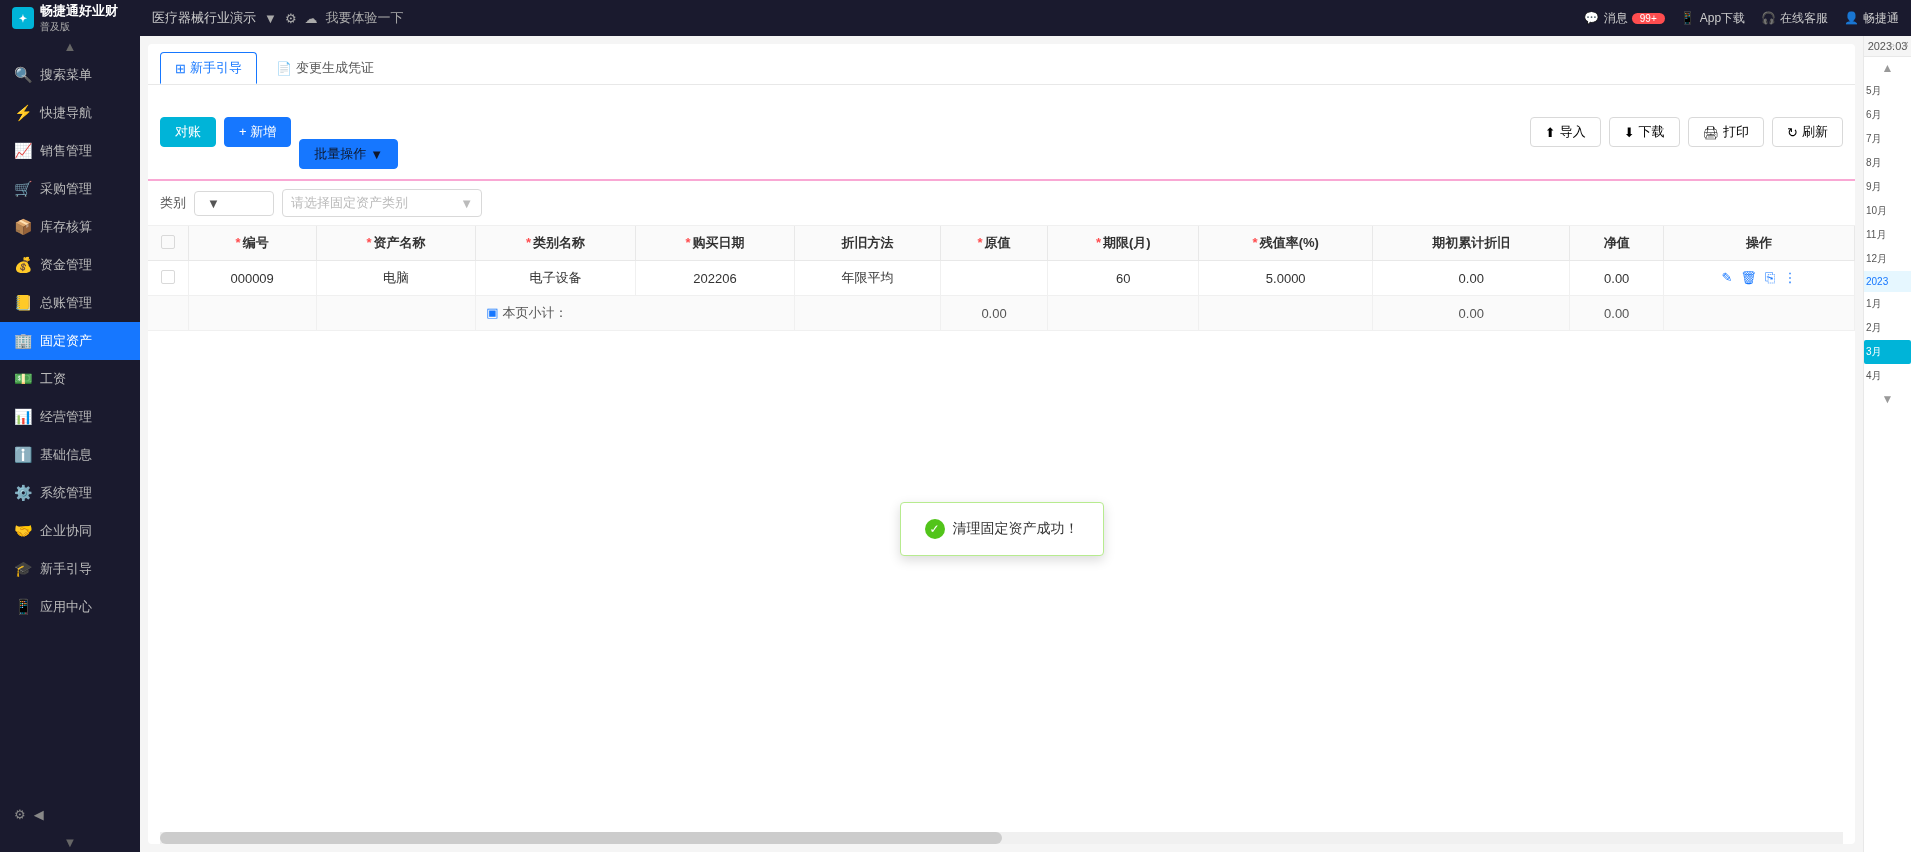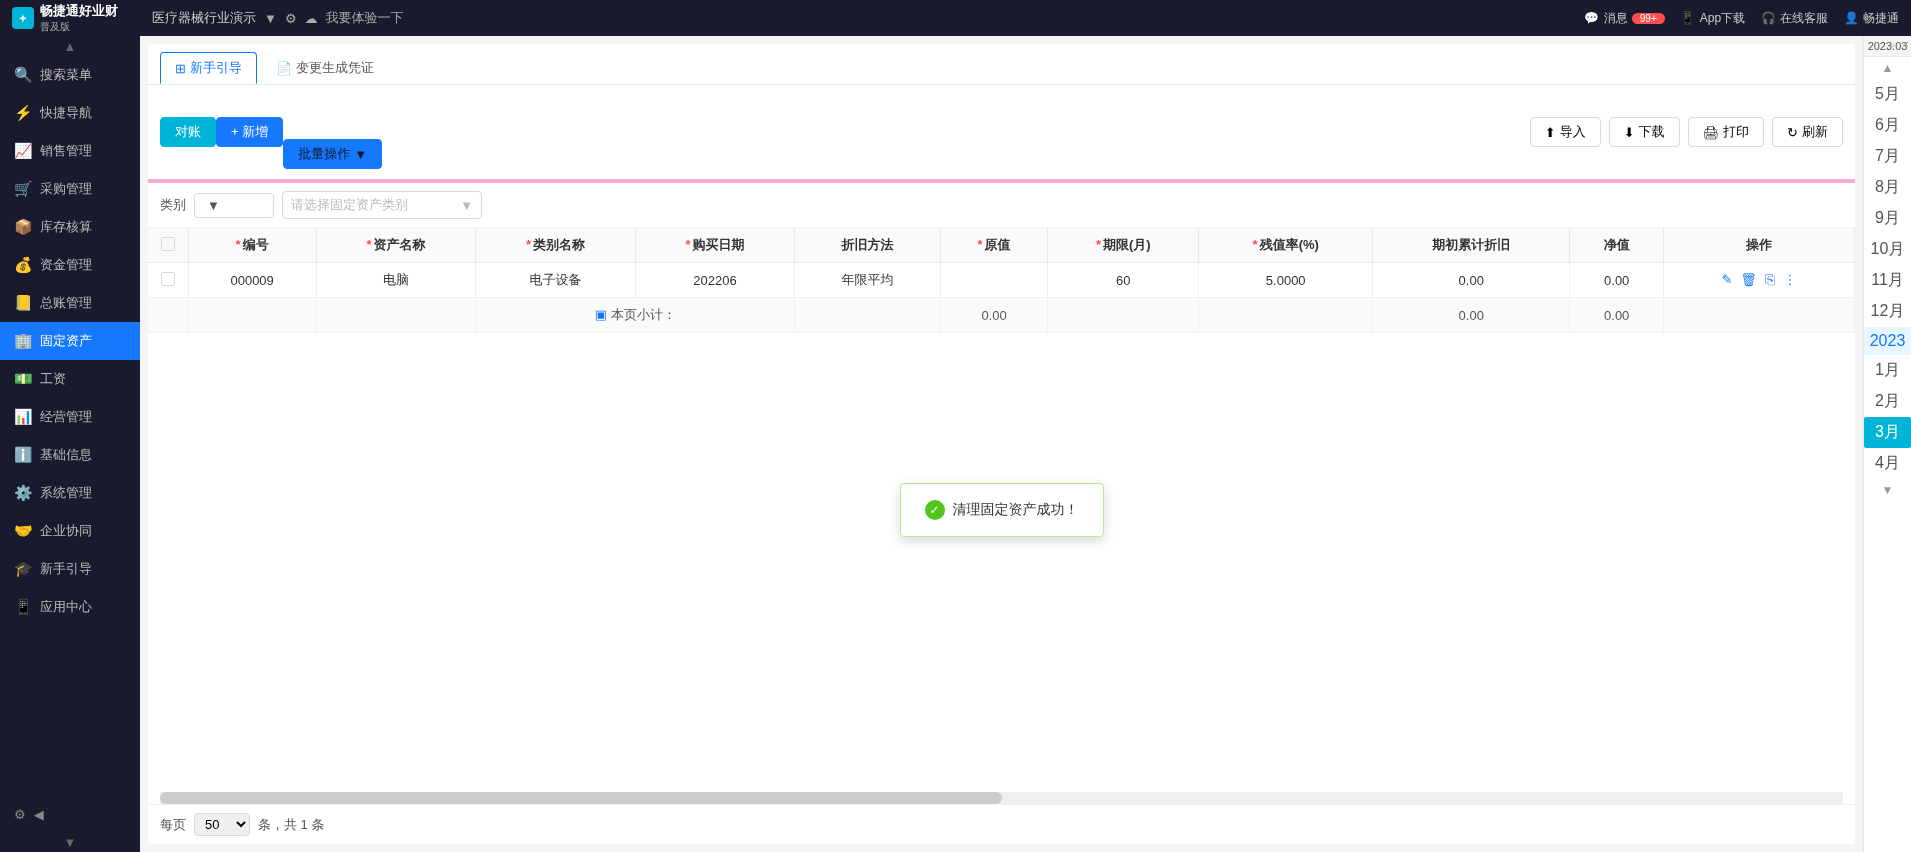--- a/index.html
+++ b/index.html
@@ -374,9 +374,9 @@
       flex-shrink: 0;
     }
     .calendar-month {
-      text-align: center;
+      text-align: left;
       padding: 5px 2px;
-      font-size: 16px;
+      font-size: 10px;
       color: #555;
       cursor: pointer;
     }

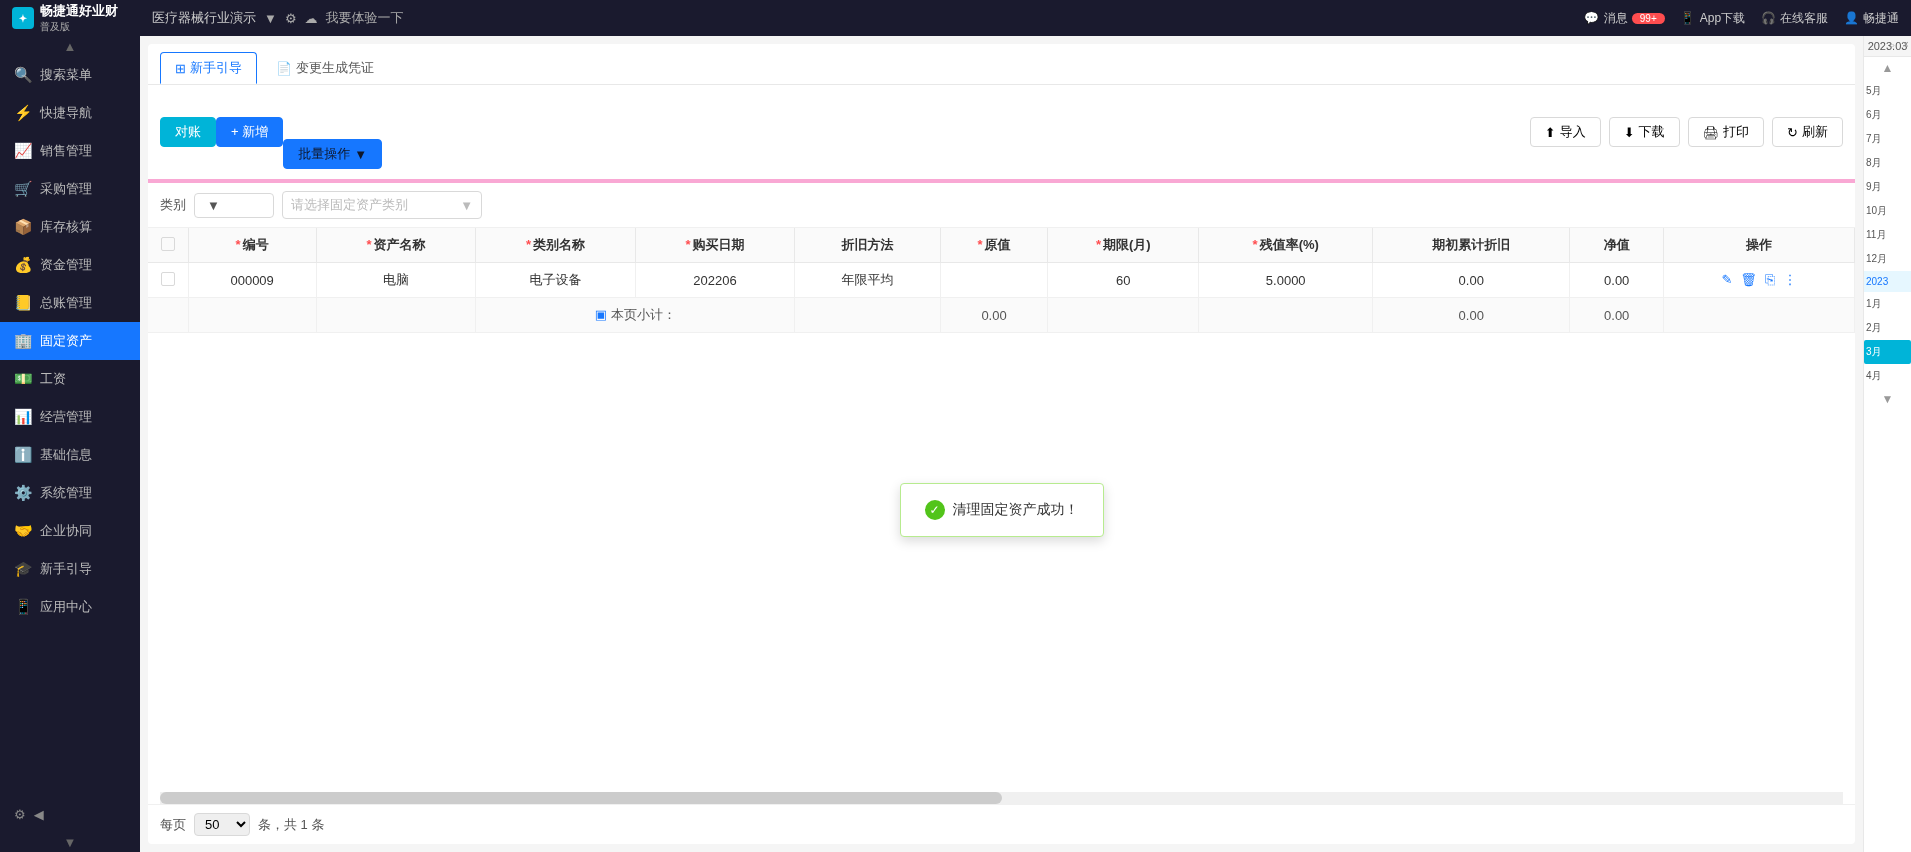--- a/index.html
+++ b/index.html
@@ -201,7 +201,8 @@
       display: flex;
       align-items: center;
       padding: 10px 12px;
-      border-bottom: 4px solid #f9a8d4;
+      gap: 8px;
+      border-bottom: 2px solid #f9a8d4;
     }
     .toolbar-right {
       margin-left: auto;

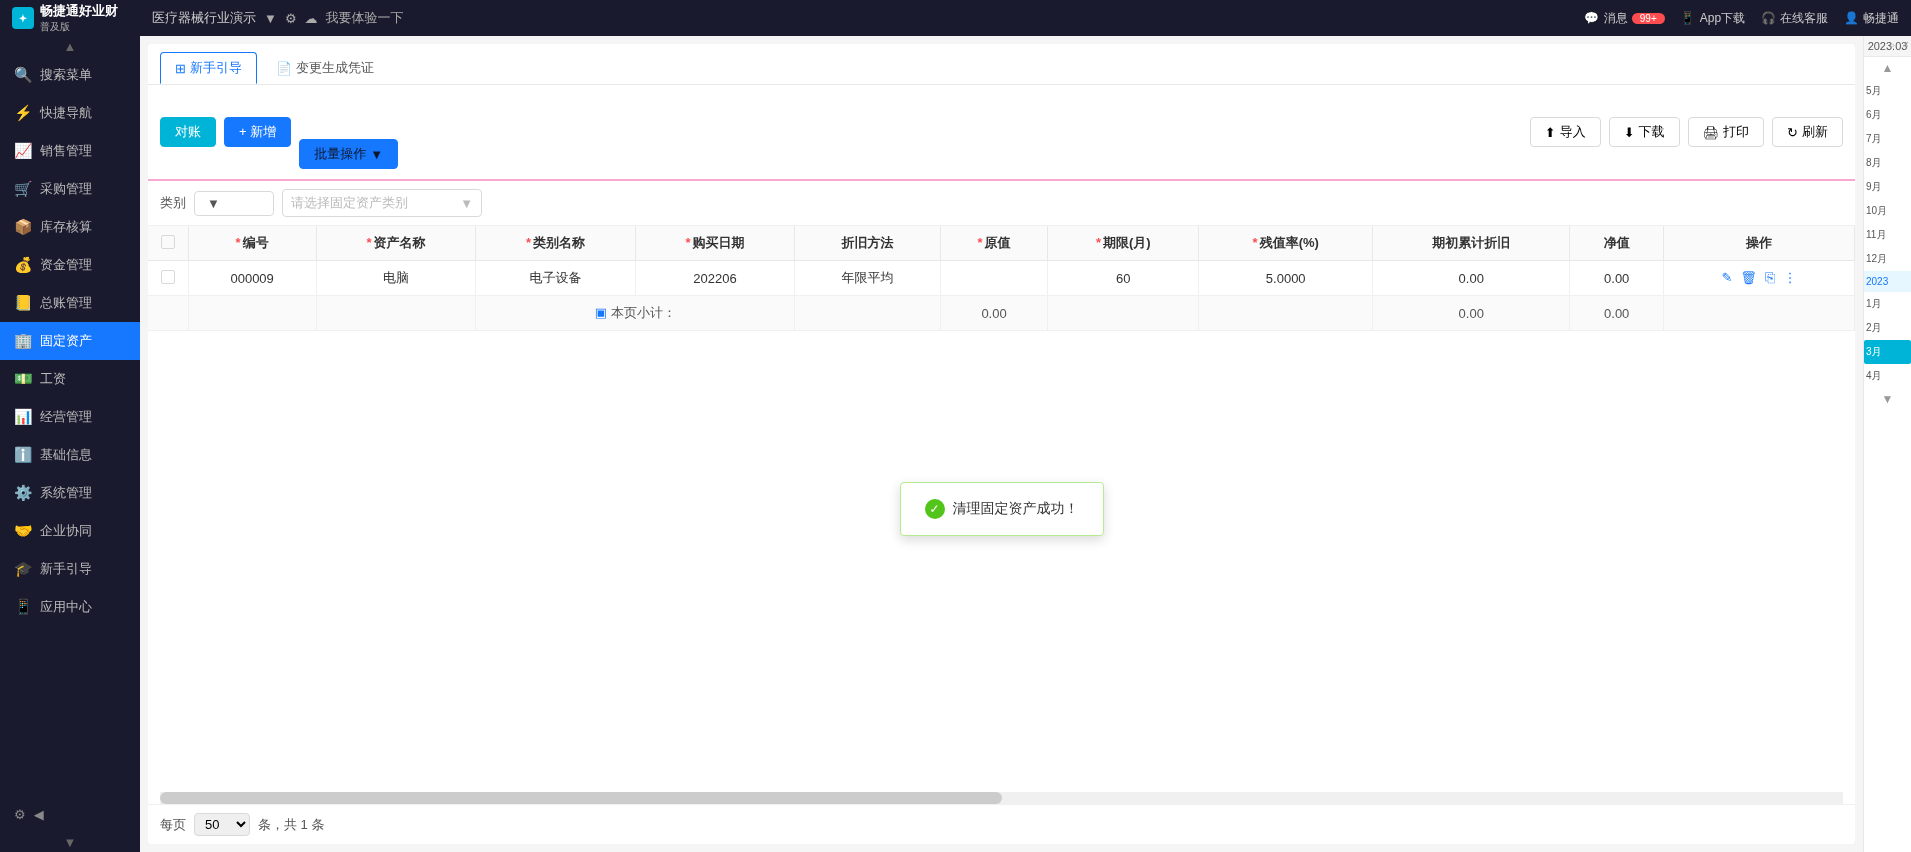--- a/index.html
+++ b/index.html
@@ -631,7 +631,7 @@
   <td></td>
   <td></td>
   <td></td>
-  <td colspan="2" style="text-align:center;">
+  <td colspan="2" style="text-align:left;">
     <span style="color:#1677ff;margin-right:4px;">▣</span>本页小计：
   </td>
   <td></td>

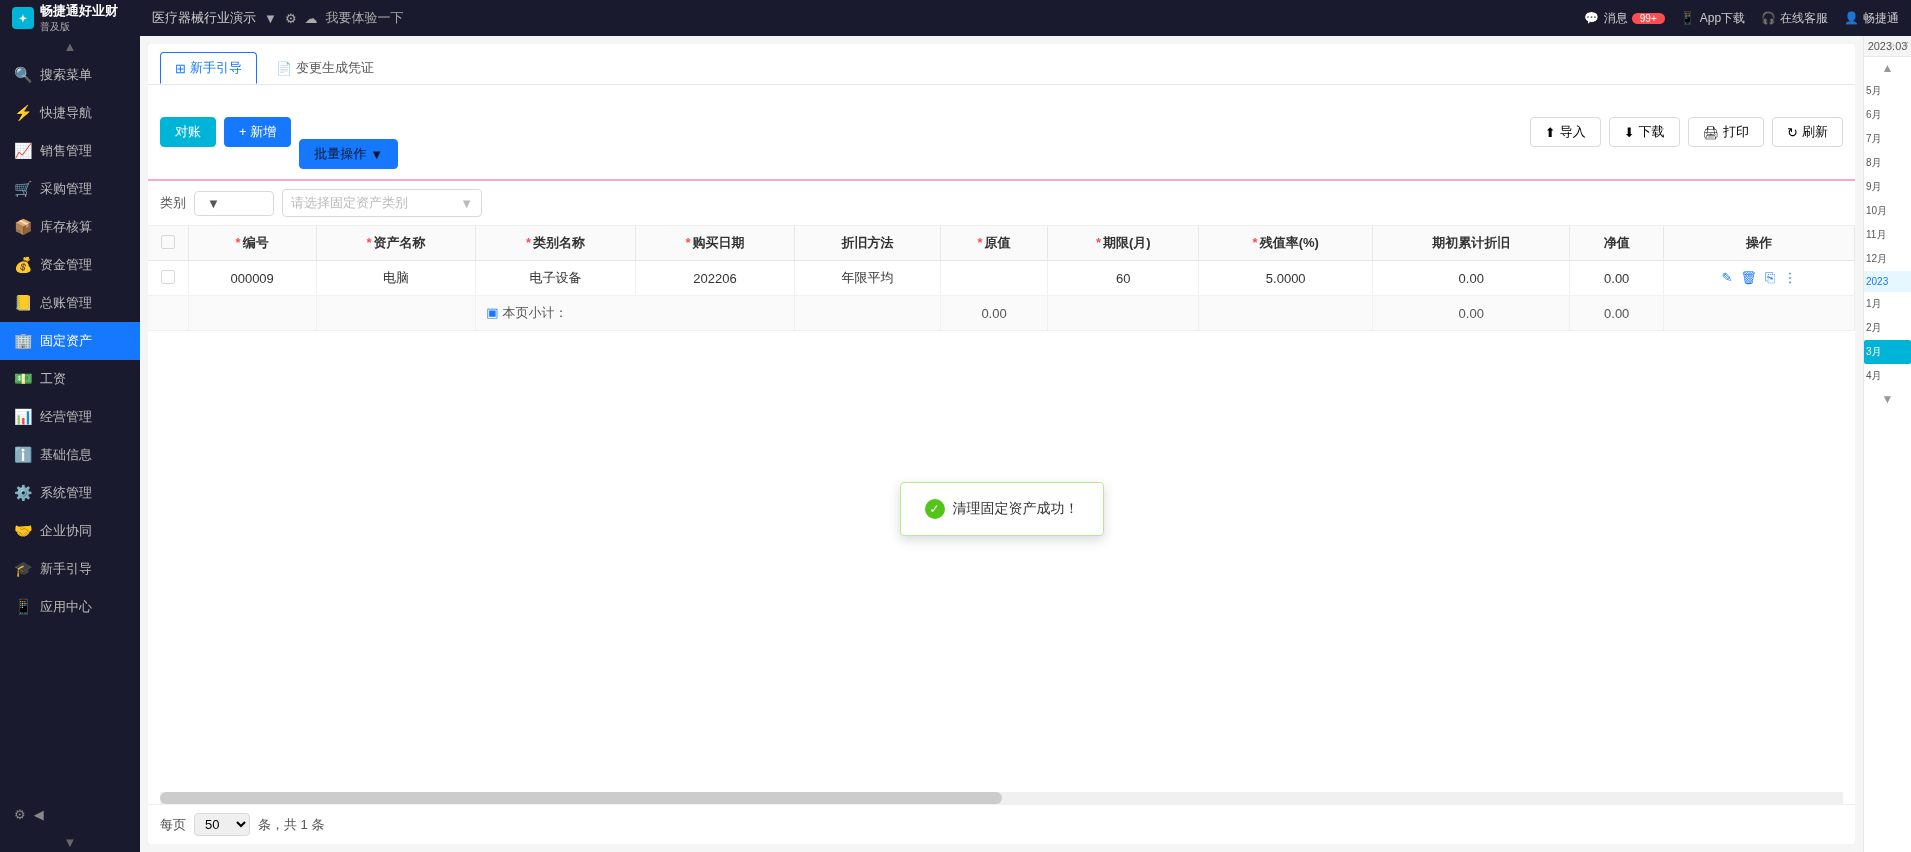--- a/index.html
+++ b/index.html
@@ -655,14 +655,6 @@
           <div class="scroll-thumb"></div>
         </div>
 
-        <div class="pagination-bar">
-          <span>每页</span>
-          <select class="pagination-select">
-            <option>50</option>
-            <option>100</option>
-          </select>
-          <span>条，共 1 条</span>
-        </div>
       </div>
 
       <div class="calendar-panel" style="position:relative;">

